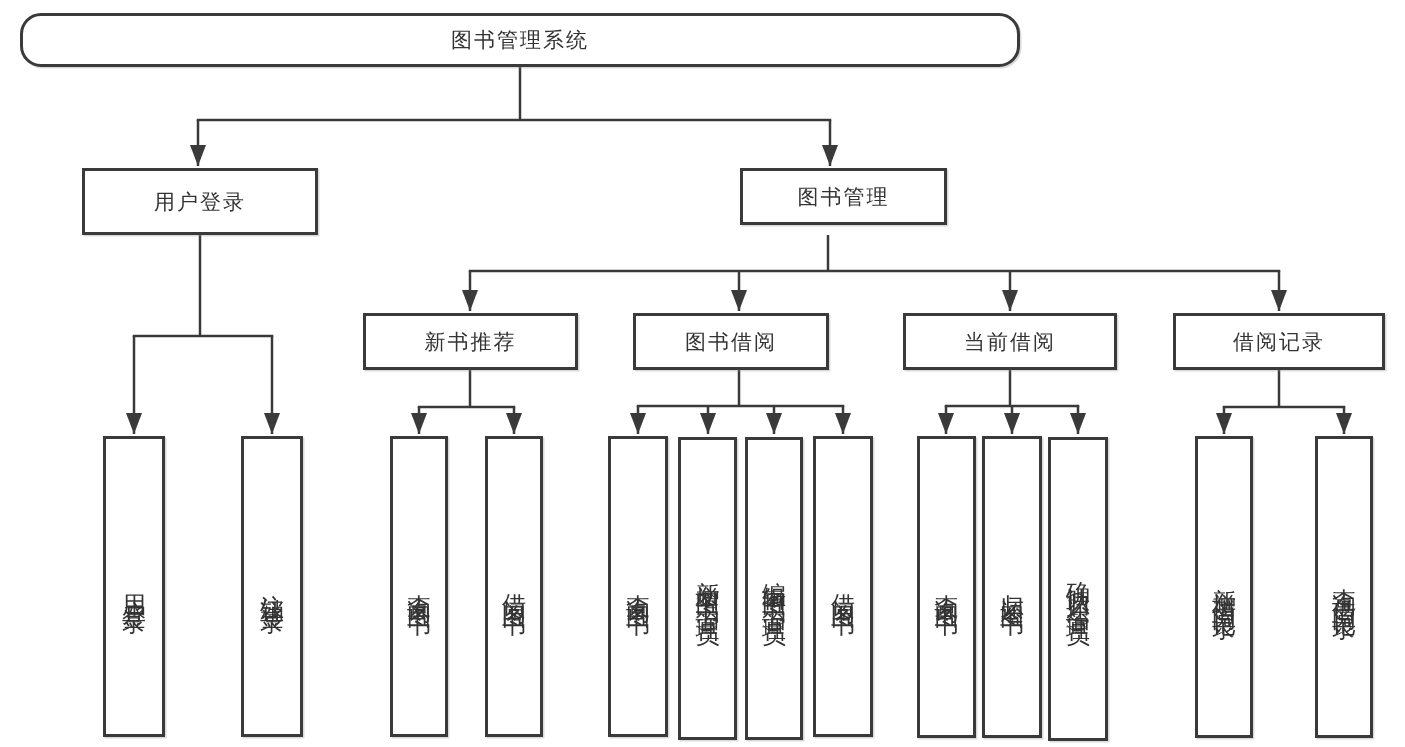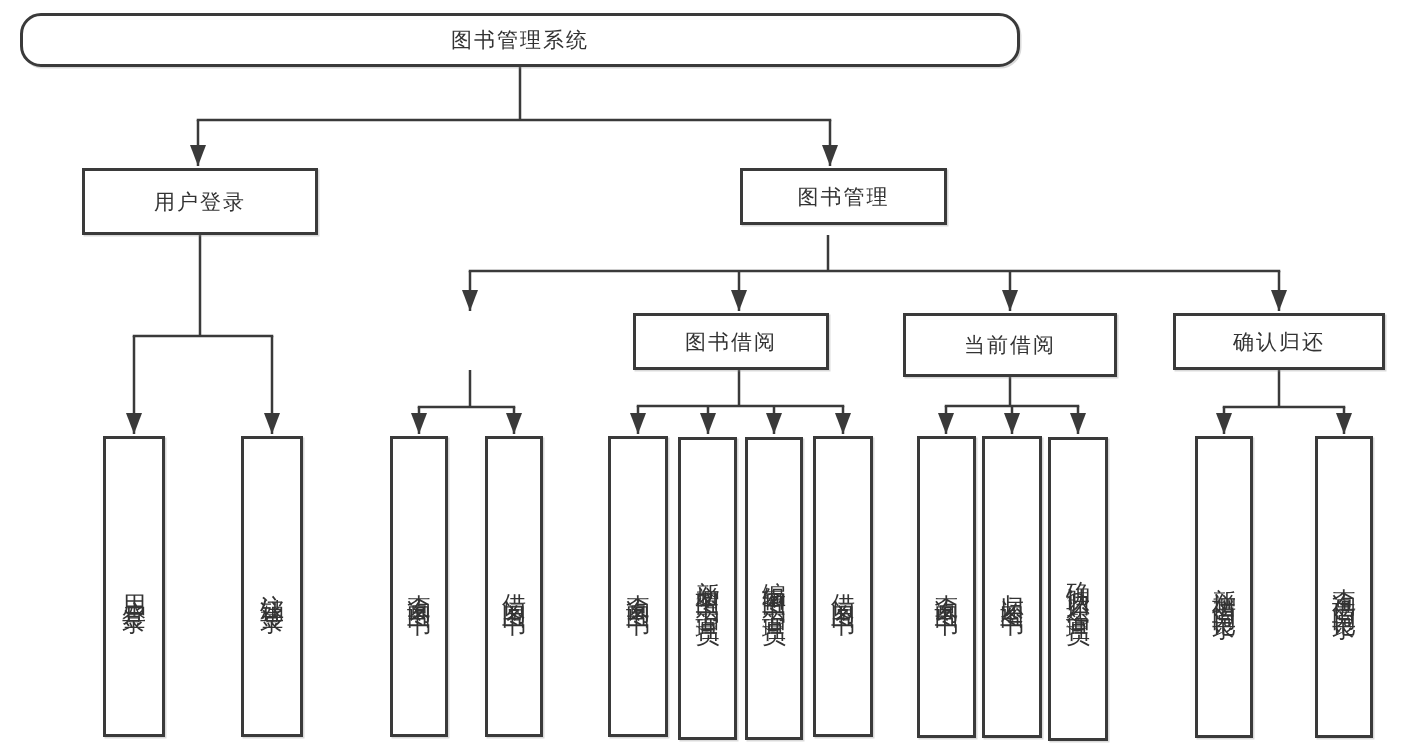--- a/index.html
+++ b/index.html
@@ -117,6 +117,7 @@
   <div class="node hbox" style="left:82px; top:168px; width:236px; height:67px;">用户登录</div>
   <div class="node hbox" style="left:740px; top:168px; width:207px; height:57px;">图书管理</div>
 
+  <div class="node hbox" style="left:363px; top:313px; width:215px; height:57px;">新书推荐</div>
   <div class="node hbox" style="left:633px; top:313px; width:196px; height:57px;text-align:center;">图书借阅</div>
   <div class="node hbox" style="left:903px; top:313px; width:214px; height:64px;text-align:right;">当前借阅</div>
   <div class="node hbox" style="left:1173px; top:313px; width:212px; height:57px;">确认归还</div>

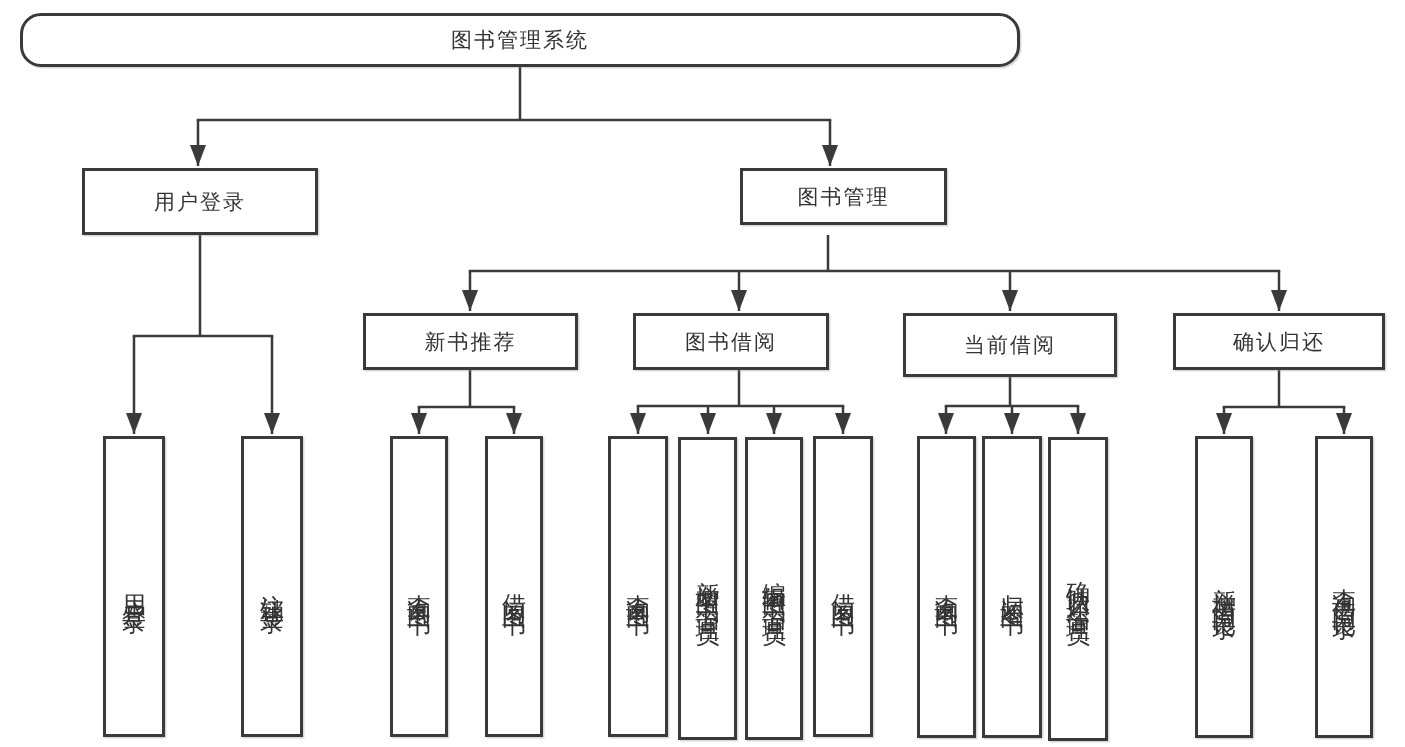--- a/index.html
+++ b/index.html
@@ -119,7 +119,7 @@
 
   <div class="node hbox" style="left:363px; top:313px; width:215px; height:57px;">新书推荐</div>
   <div class="node hbox" style="left:633px; top:313px; width:196px; height:57px;text-align:center;">图书借阅</div>
-  <div class="node hbox" style="left:903px; top:313px; width:214px; height:64px;text-align:right;">当前借阅</div>
+  <div class="node hbox" style="left:903px; top:313px; width:214px; height:57px;text-align:right;">当前借阅</div>
   <div class="node hbox" style="left:1173px; top:313px; width:212px; height:57px;">确认归还</div>
 
   <div class="node vbox" style="left:103px; top:436px; width:62px; height:301px;">用户登录</div>

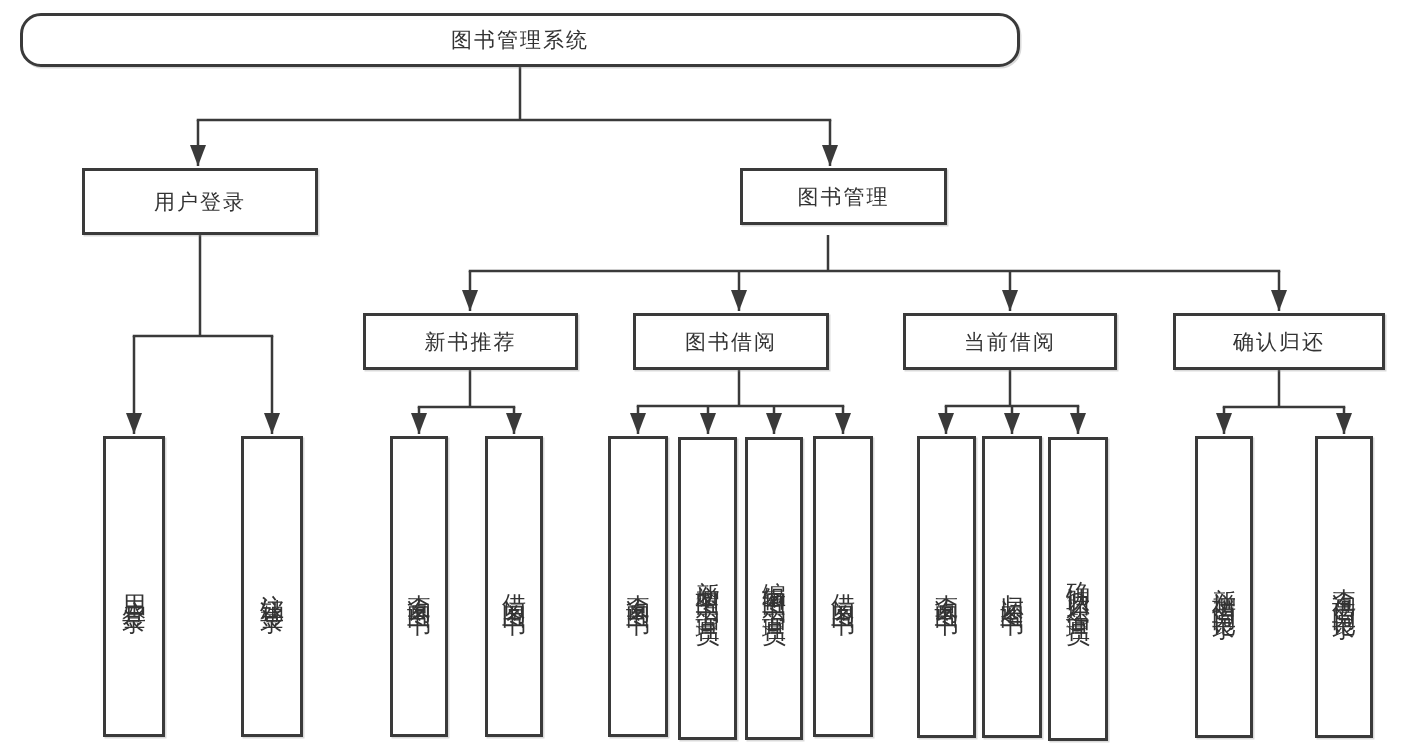--- a/index.html
+++ b/index.html
@@ -120,7 +120,7 @@
   <div class="node hbox" style="left:363px; top:313px; width:215px; height:57px;">新书推荐</div>
   <div class="node hbox" style="left:633px; top:313px; width:196px; height:57px;text-align:center;">图书借阅</div>
   <div class="node hbox" style="left:903px; top:313px; width:214px; height:57px;text-align:right;">当前借阅</div>
-  <div class="node hbox" style="left:1173px; top:313px; width:212px; height:57px;">确认归还</div>
+  <div class="node hbox" style="left:1173px; top:313px; width:212px; height:57px;">借阅记录</div>
 
   <div class="node vbox" style="left:103px; top:436px; width:62px; height:301px;">用户登录</div>
   <div class="node vbox" style="left:241px; top:436px; width:62px; height:301px;">注销登录</div>

